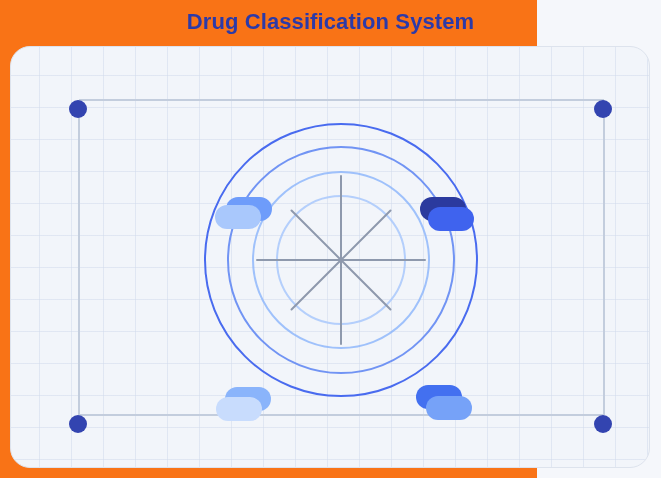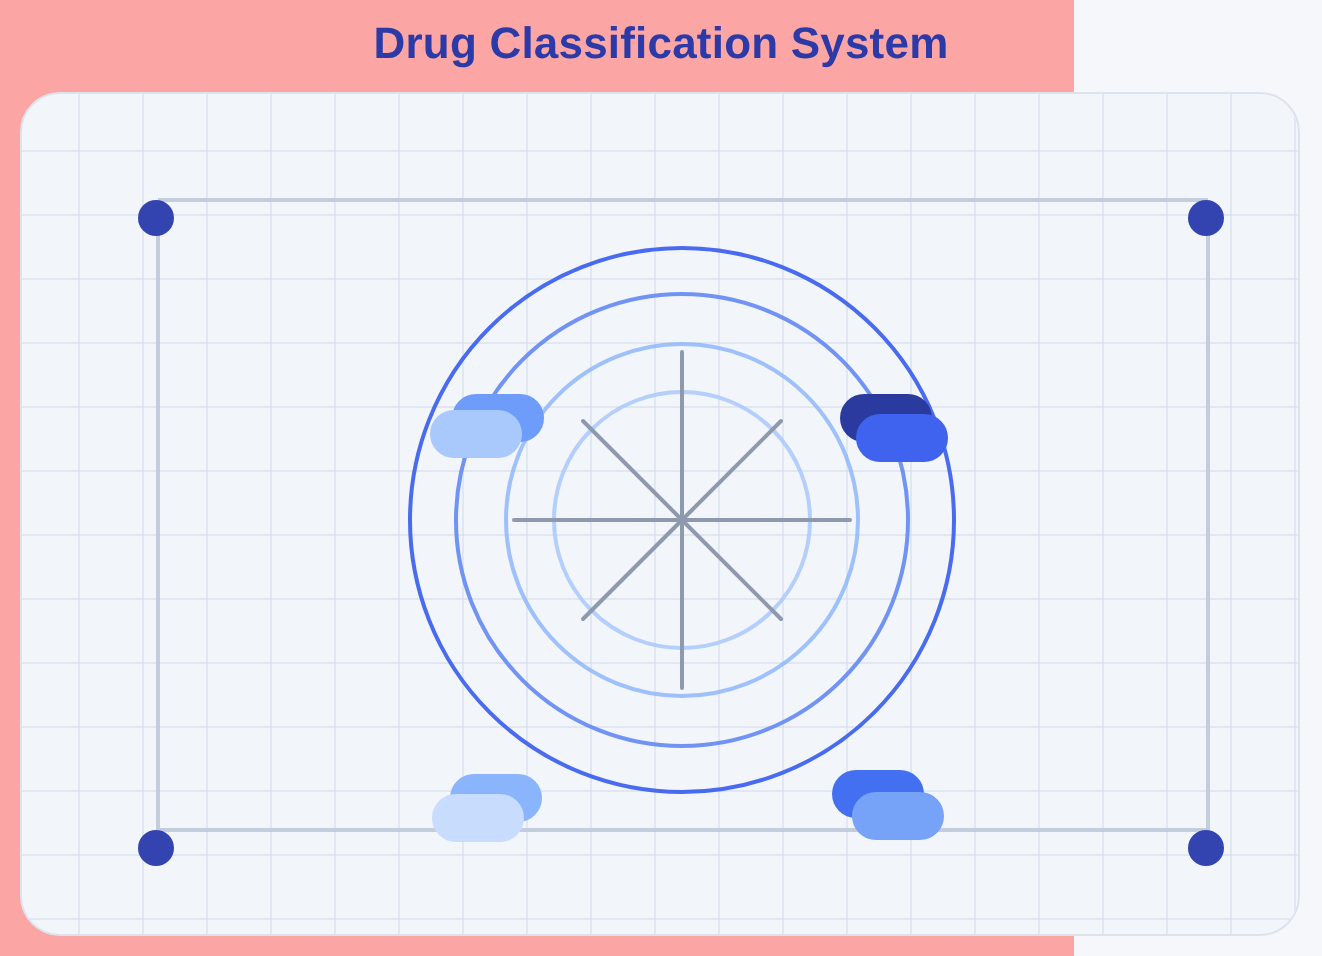--- a/index.html
+++ b/index.html
@@ -18,7 +18,7 @@
     position: relative;
     width: 537px;
     height: 478px;
-    background: #fca5a5;
+    background: #f97316;
   }
 
   

